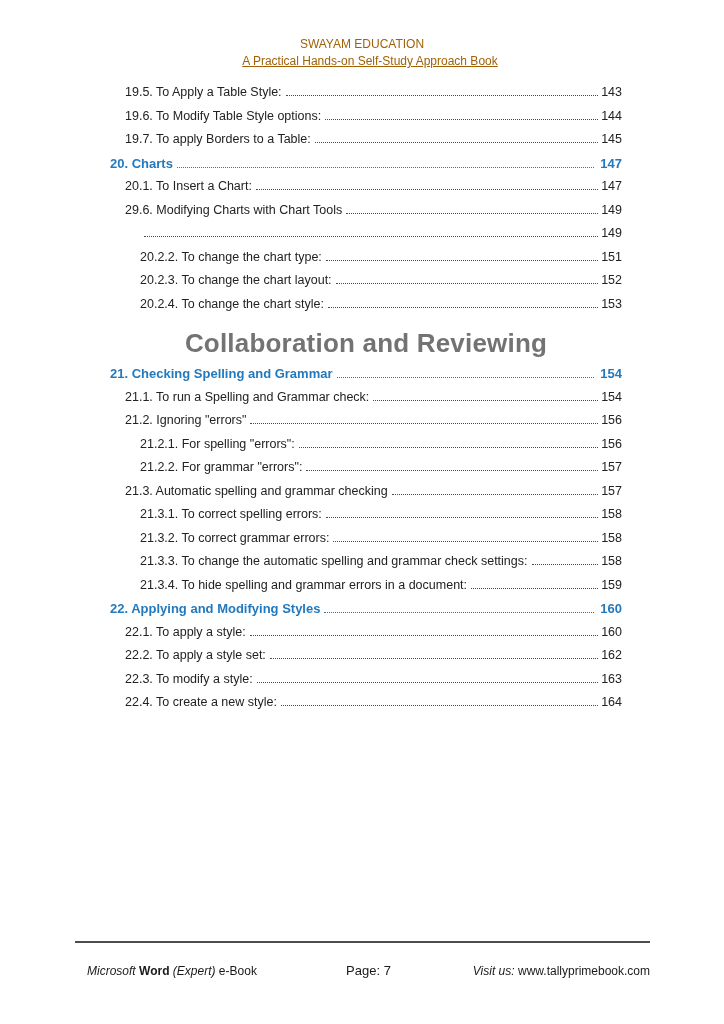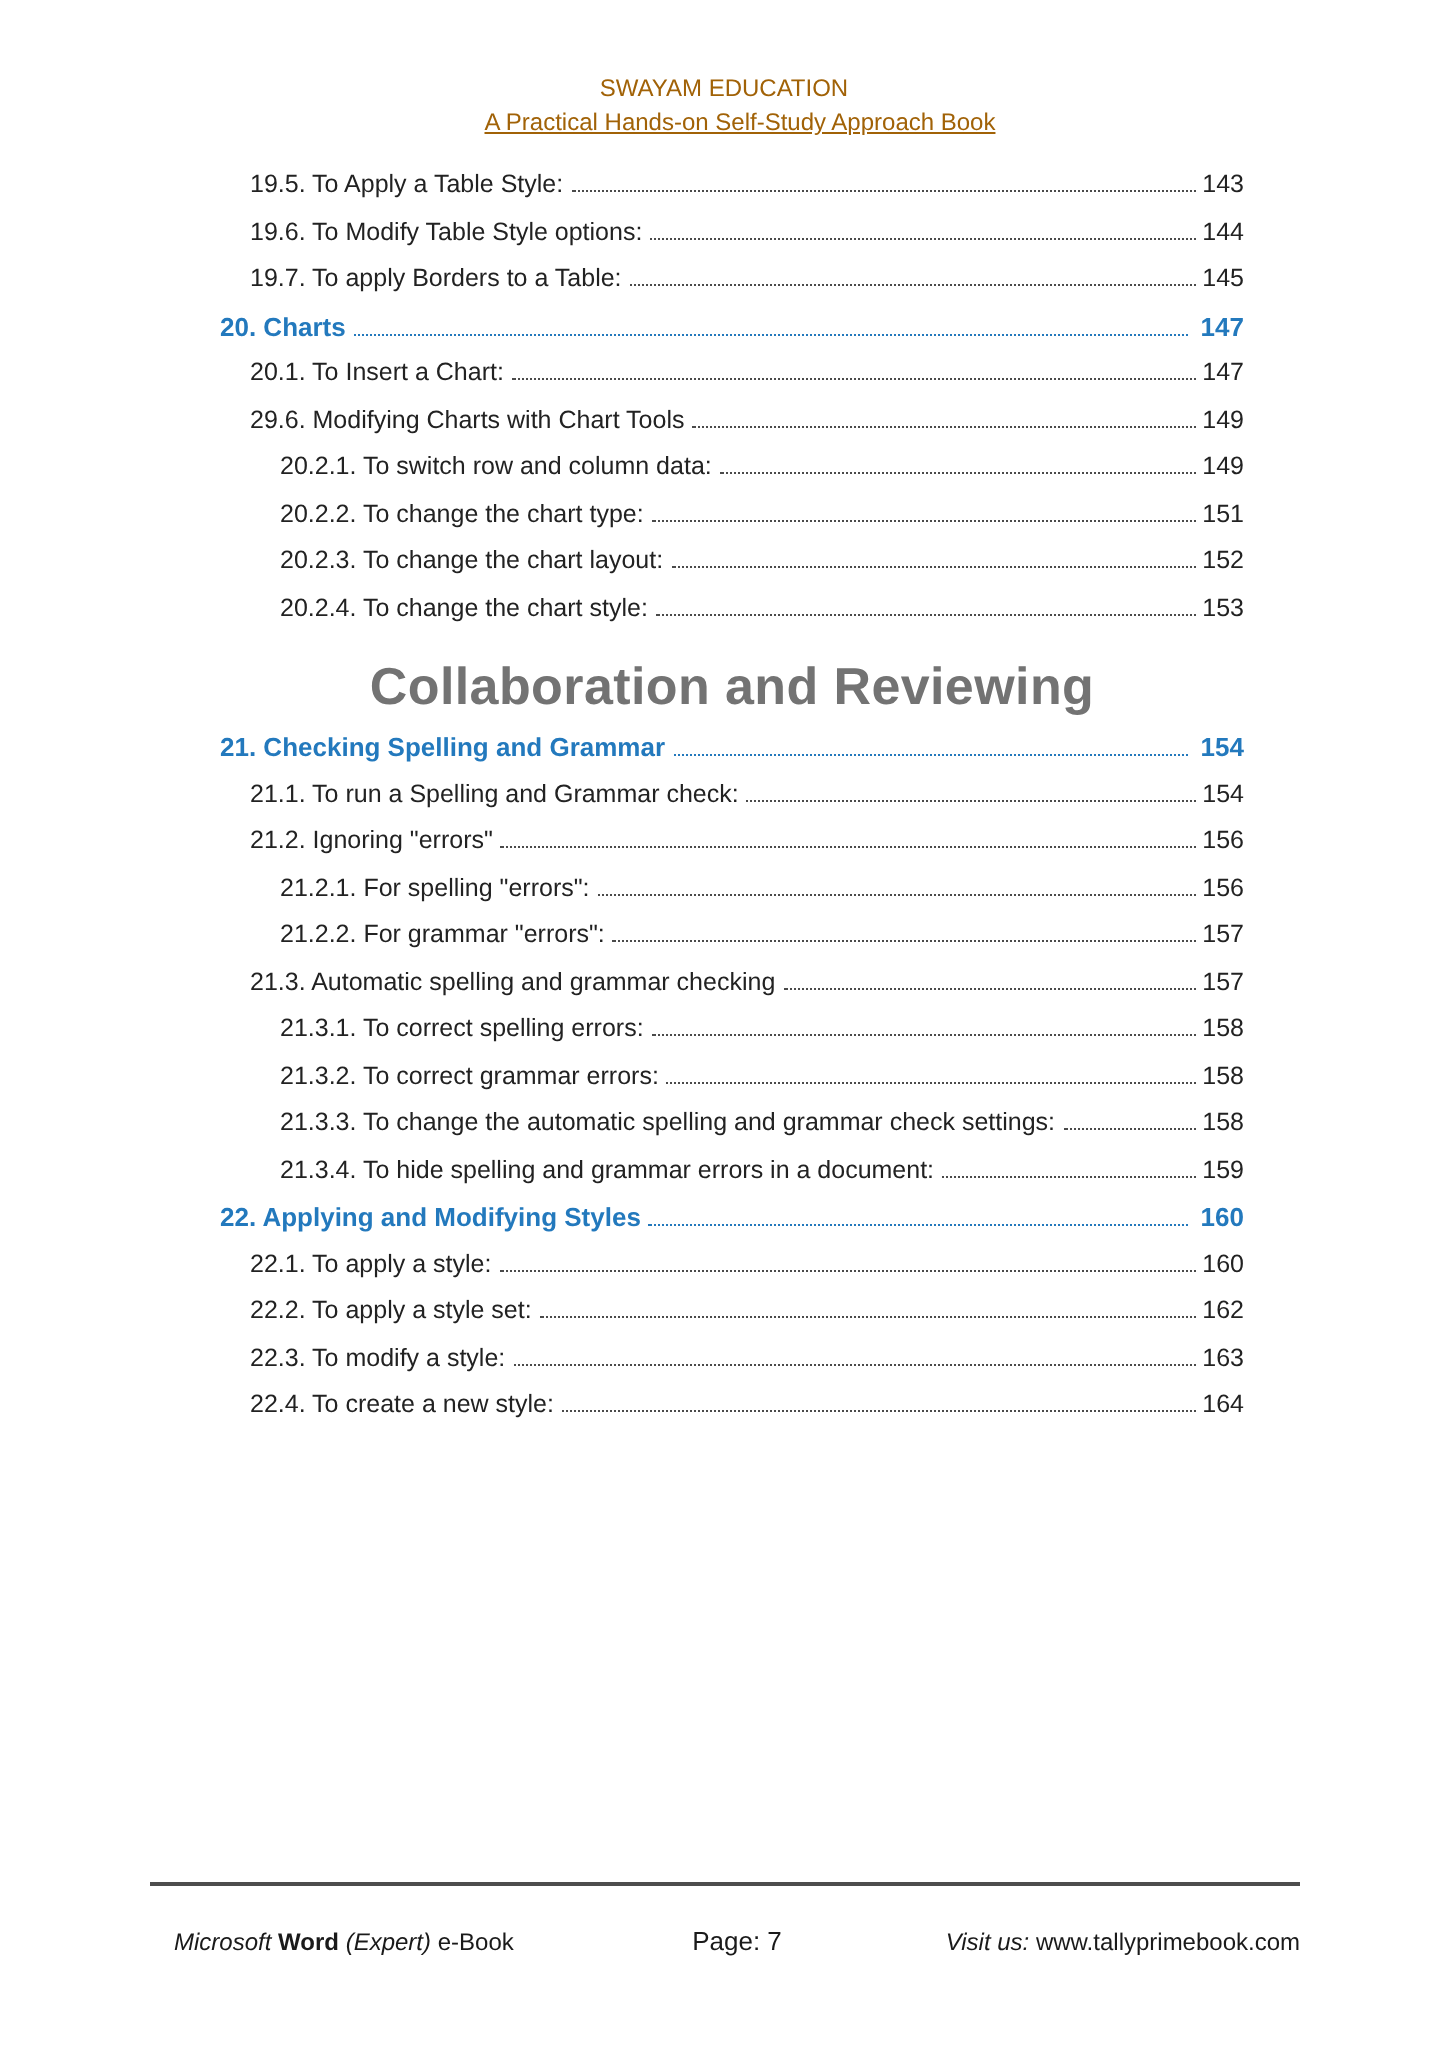--- a/index.html
+++ b/index.html
@@ -120,7 +120,6 @@
         <span class="page-num">149</span>
       </div>
       <div class="row lvl3">
-        <span class="label">20.2.1. To switch row and column data:</span>
         <span class="leader"></span>
         <span class="page-num">149</span>
       </div>

